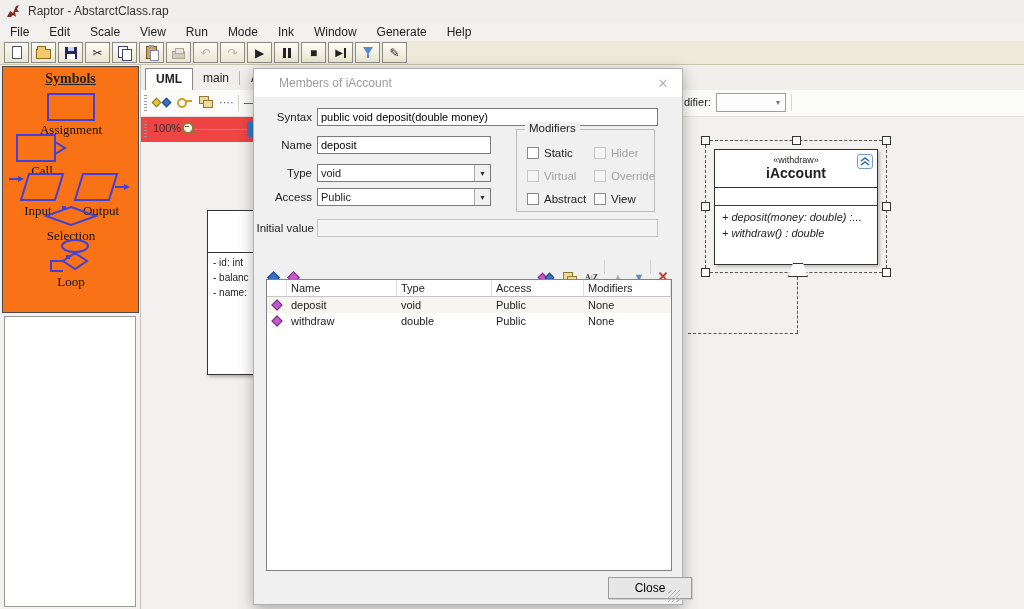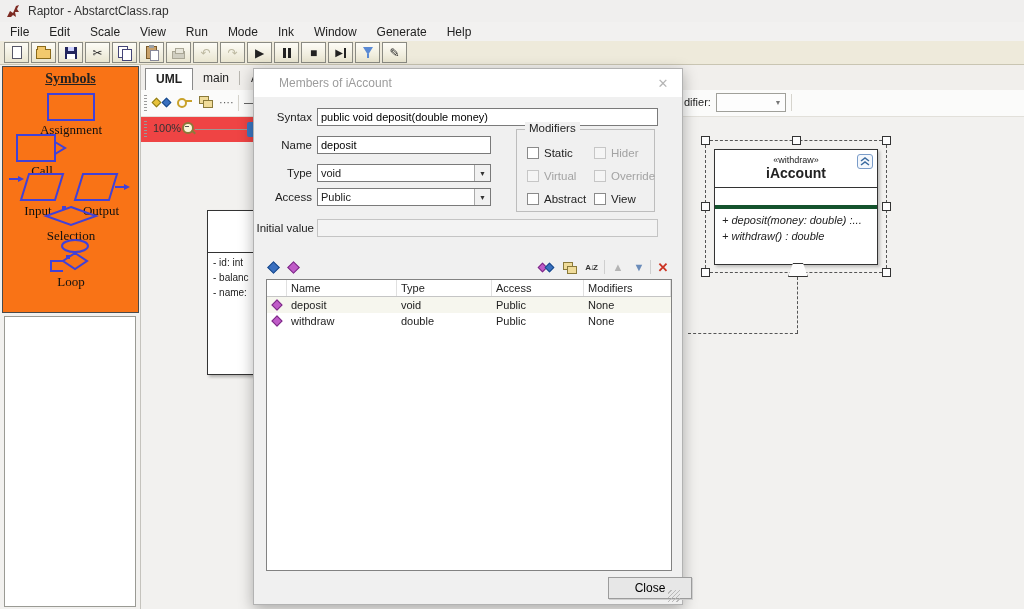--- a/index.html
+++ b/index.html
@@ -95,7 +95,7 @@
   .iface-stereo { font-size:9px; color:#222; }
   .iface-name { font-size:14px; font-weight:bold; }
   .iface-attrs { height:18px; border-top:1px solid #333; }
-  .iface-ops { border-top:4px solid #14532d; padding:5px 0 0 7px; font-size:11px; font-style:italic; }
+  .iface-ops { border-top:1px solid #14532d; padding:5px 0 0 7px; font-size:11px; font-style:italic; }
   .iface-ops .line { height:16px; white-space:nowrap; }
   .collapse-btn { position:absolute; right:4px; top:4px; width:16px; height:15px; border:1px solid #7a9cc9; border-radius:3px; background:#f4f8fd; display:flex; align-items:center; justify-content:center; }
   .anchor { position:absolute; left:788px; top:263px; width:20px; height:14px; background:#fdfdfd; border:1px solid #333; clip-path:polygon(25% 0, 75% 0, 100% 100%, 0 100%); }

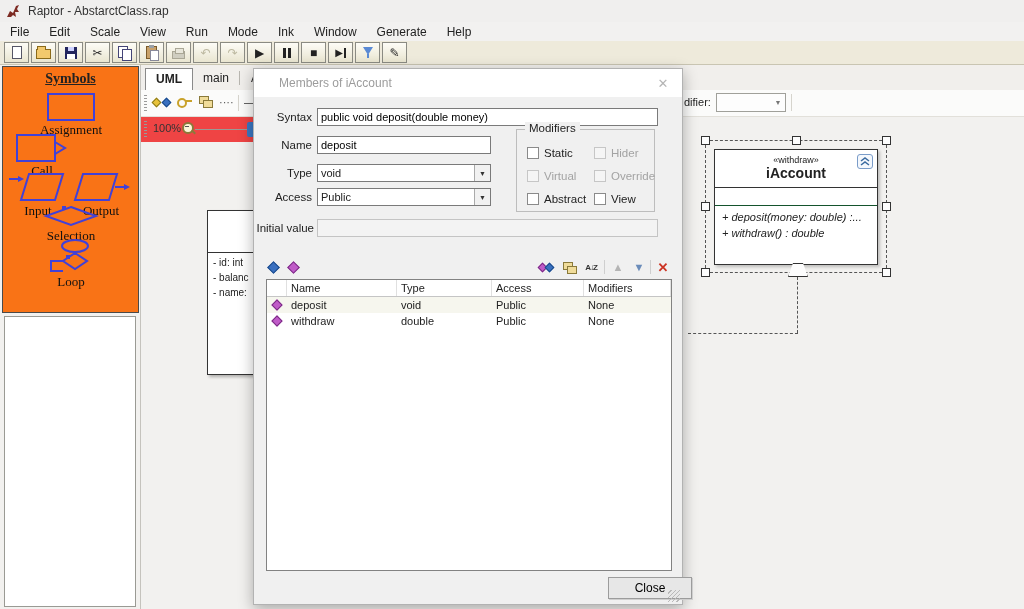--- a/index.html
+++ b/index.html
@@ -120,7 +120,7 @@
   .cb-label { font-size:11.5px; }
   .cbrow.disabled .cb { border-color:#c6c6c6; background:#f5f5f5; }
   .cbrow.disabled .cb-label { color:#a3a3a3; }
-  .mini-ic { position:absolute; top:190px; width:18px; height:16px; display:flex; align-items:center; justify-content:center; }
+  .mini-ic { position:absolute; top:200px; width:18px; height:16px; display:flex; align-items:center; justify-content:center;font-family:Liberation Serif, serif; }
   .sorticon { font-size:8px; font-weight:bold; color:#333; letter-spacing:-1px; }
   .toolsep { position:absolute; top:191px; width:1px; height:14px; background:#cfcfcf; }
 

